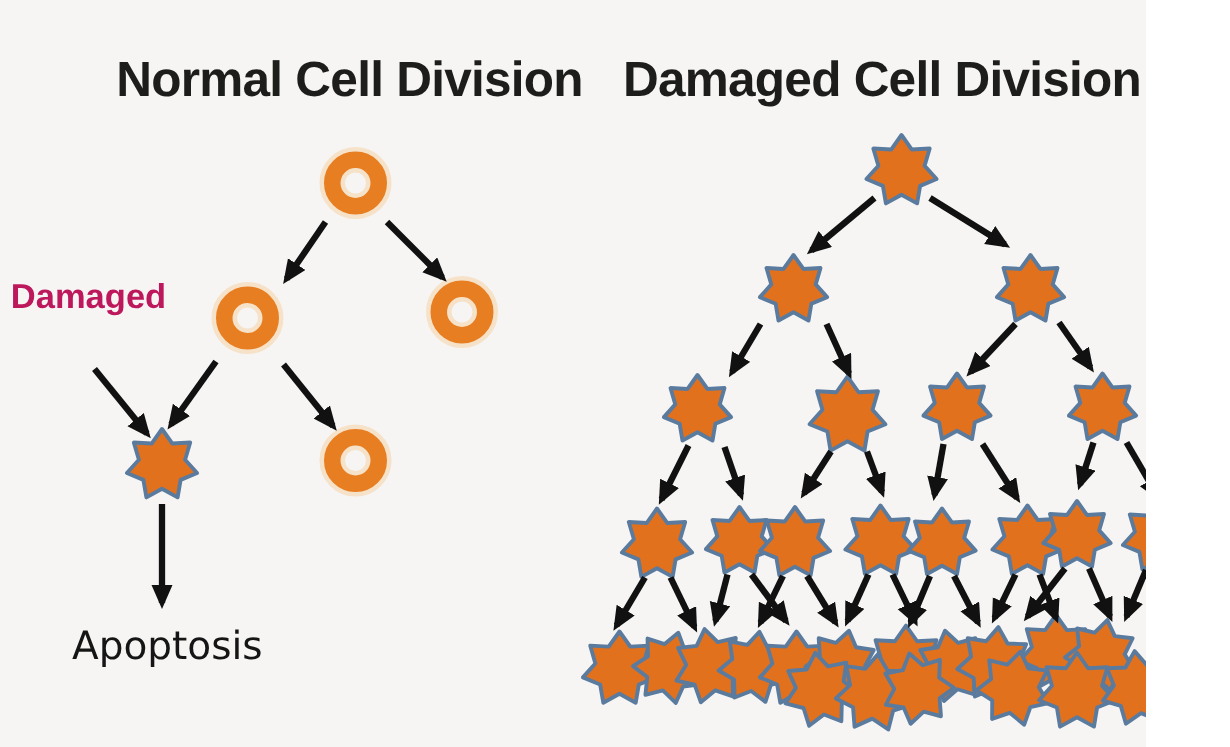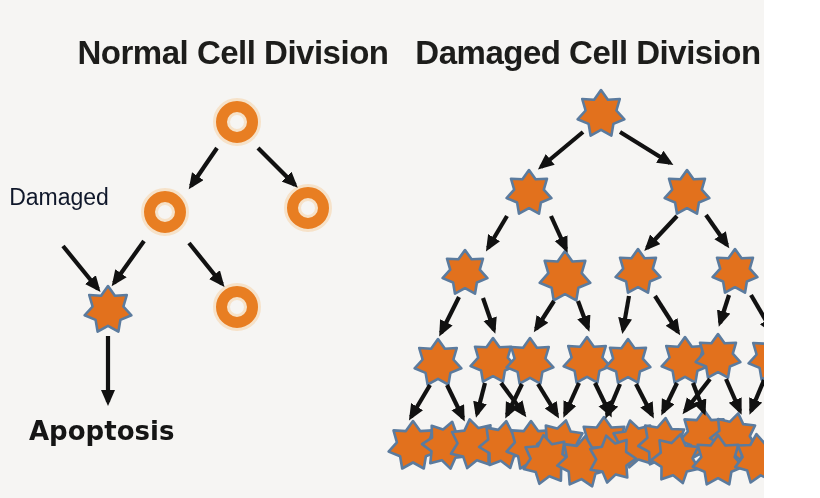--- a/index.html
+++ b/index.html
@@ -17,8 +17,8 @@
   .title-right{left:588px;}
   .damaged-label{
     position:absolute;left:59px;top:184px;transform:translateX(-50%);
-    text-align:right;font-size:23px;line-height:26px;font-weight:400;
-    color:#0f172a;white-space:nowrap;
+    text-align:right;font-size:23px;line-height:26px;font-weight:700;
+    color:#be185d;white-space:nowrap;
   }
   .apoptosis-label{
     position:absolute;left:29px;top:416px;

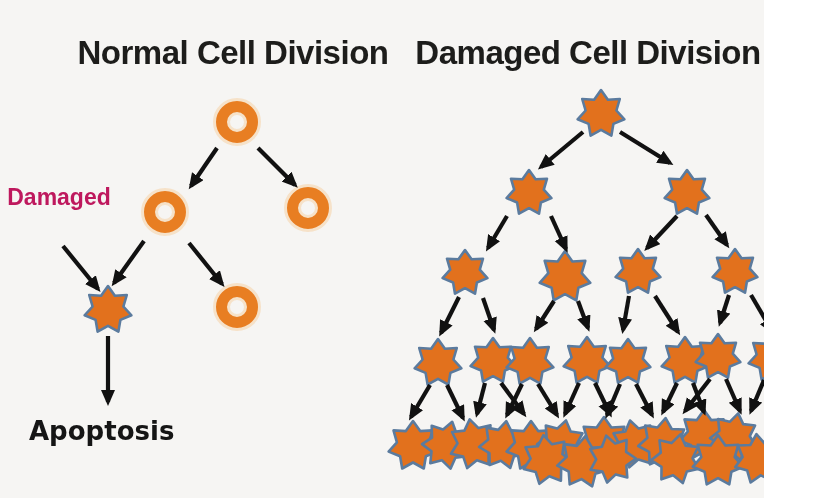--- a/index.html
+++ b/index.html
@@ -21,9 +21,9 @@
     color:#be185d;white-space:nowrap;
   }
   .apoptosis-label{
-    position:absolute;left:29px;top:416px;
+    position:absolute;left:48px;top:416px;
     font-family:"DejaVu Sans",sans-serif;font-size:26px;line-height:31px;
-    font-weight:700;color:#151515;white-space:nowrap;
+    font-weight:400;color:#151515;white-space:nowrap;
   }
   .label-line{display:block;}
 </style>

